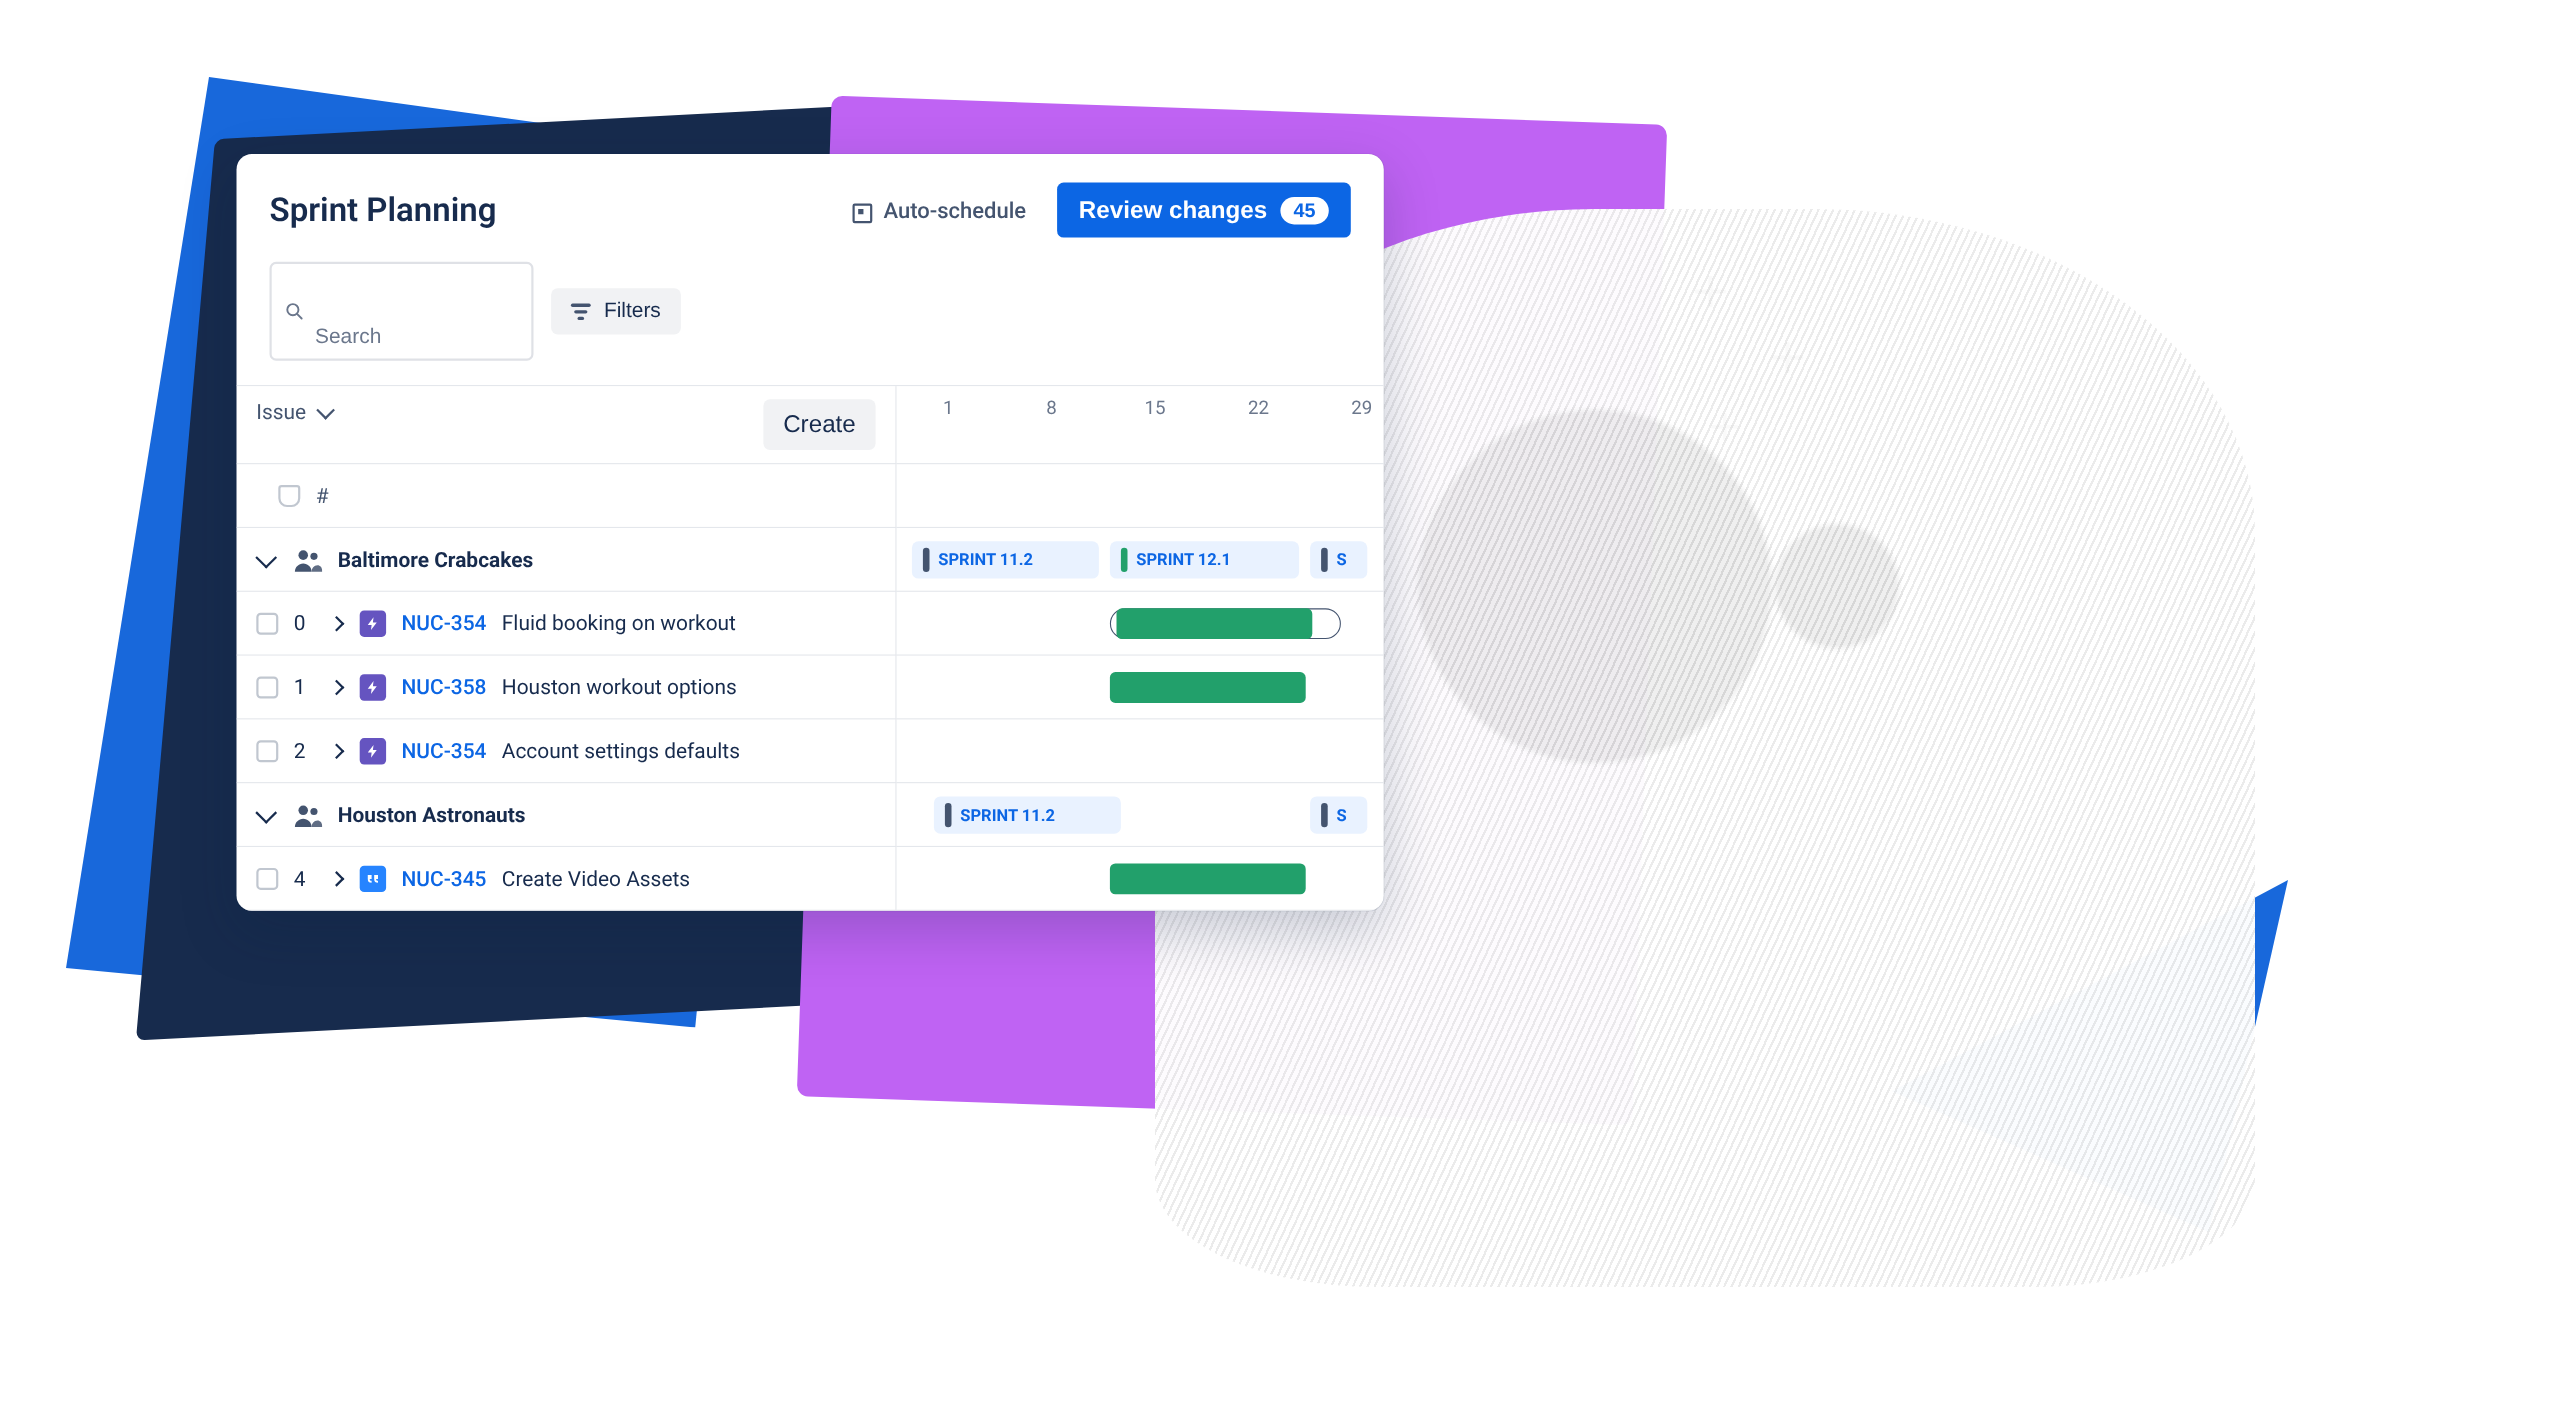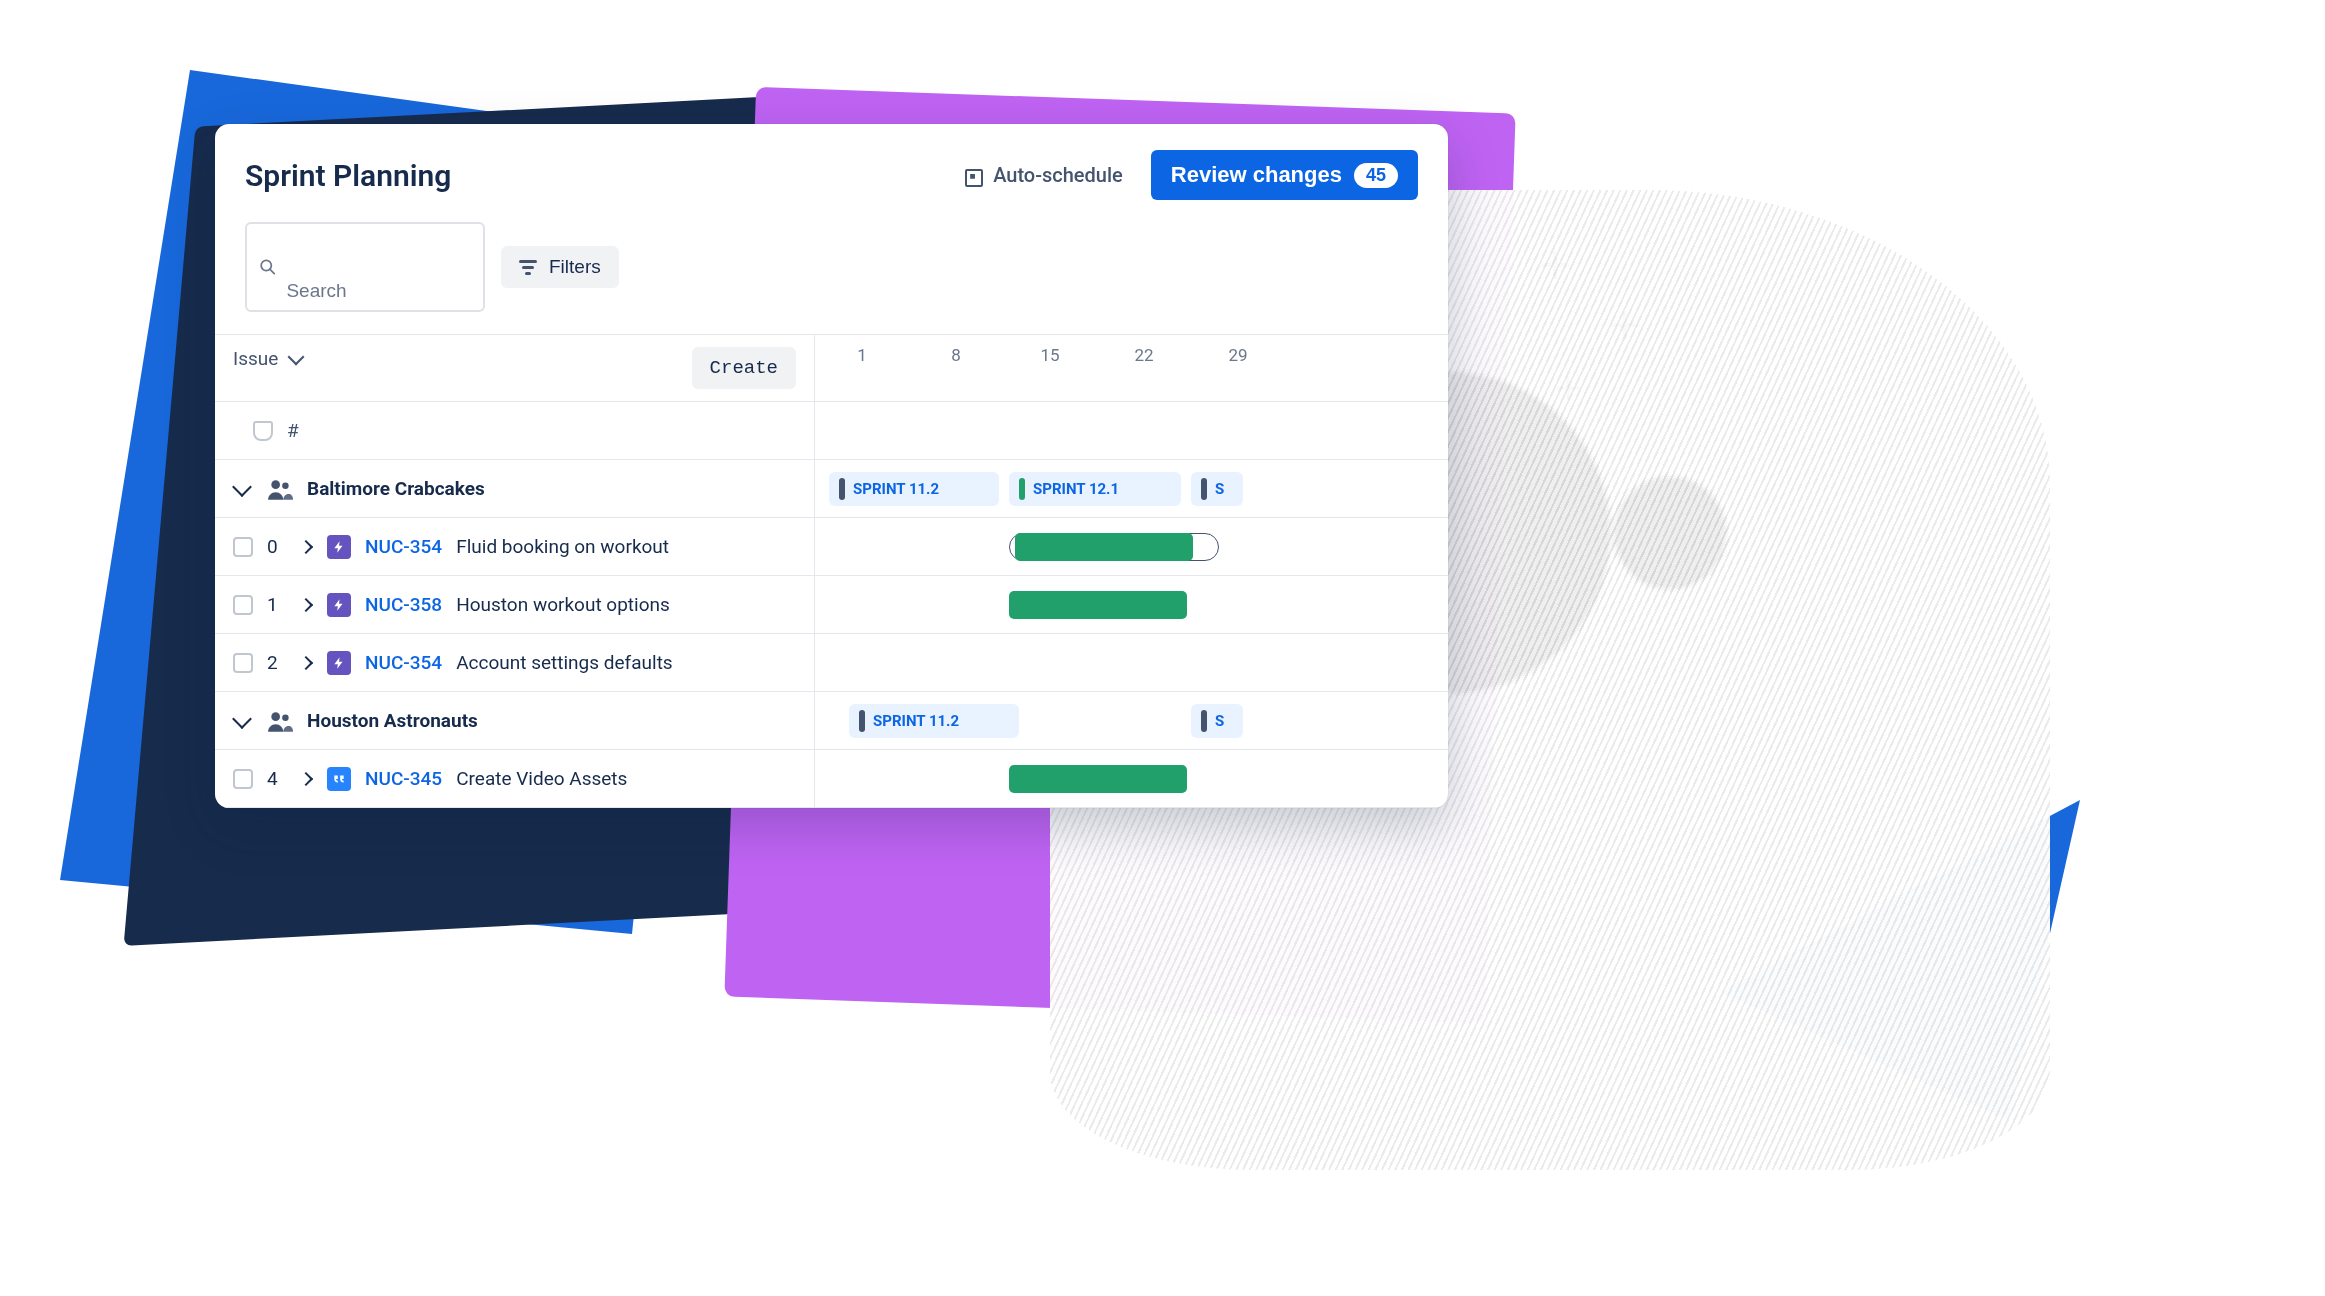--- a/index.html
+++ b/index.html
@@ -71,8 +71,8 @@
   .app {
     position: absolute;
     left: 215px;
-    top: 124px;
-    width: 1233px;
+    top: 140px;
+    width: 1043px;
     background: #fff;
     border-radius: 14px;
     box-shadow: 0 18px 50px rgba(9,30,66,0.22), 0 0 1px rgba(9,30,66,0.3);

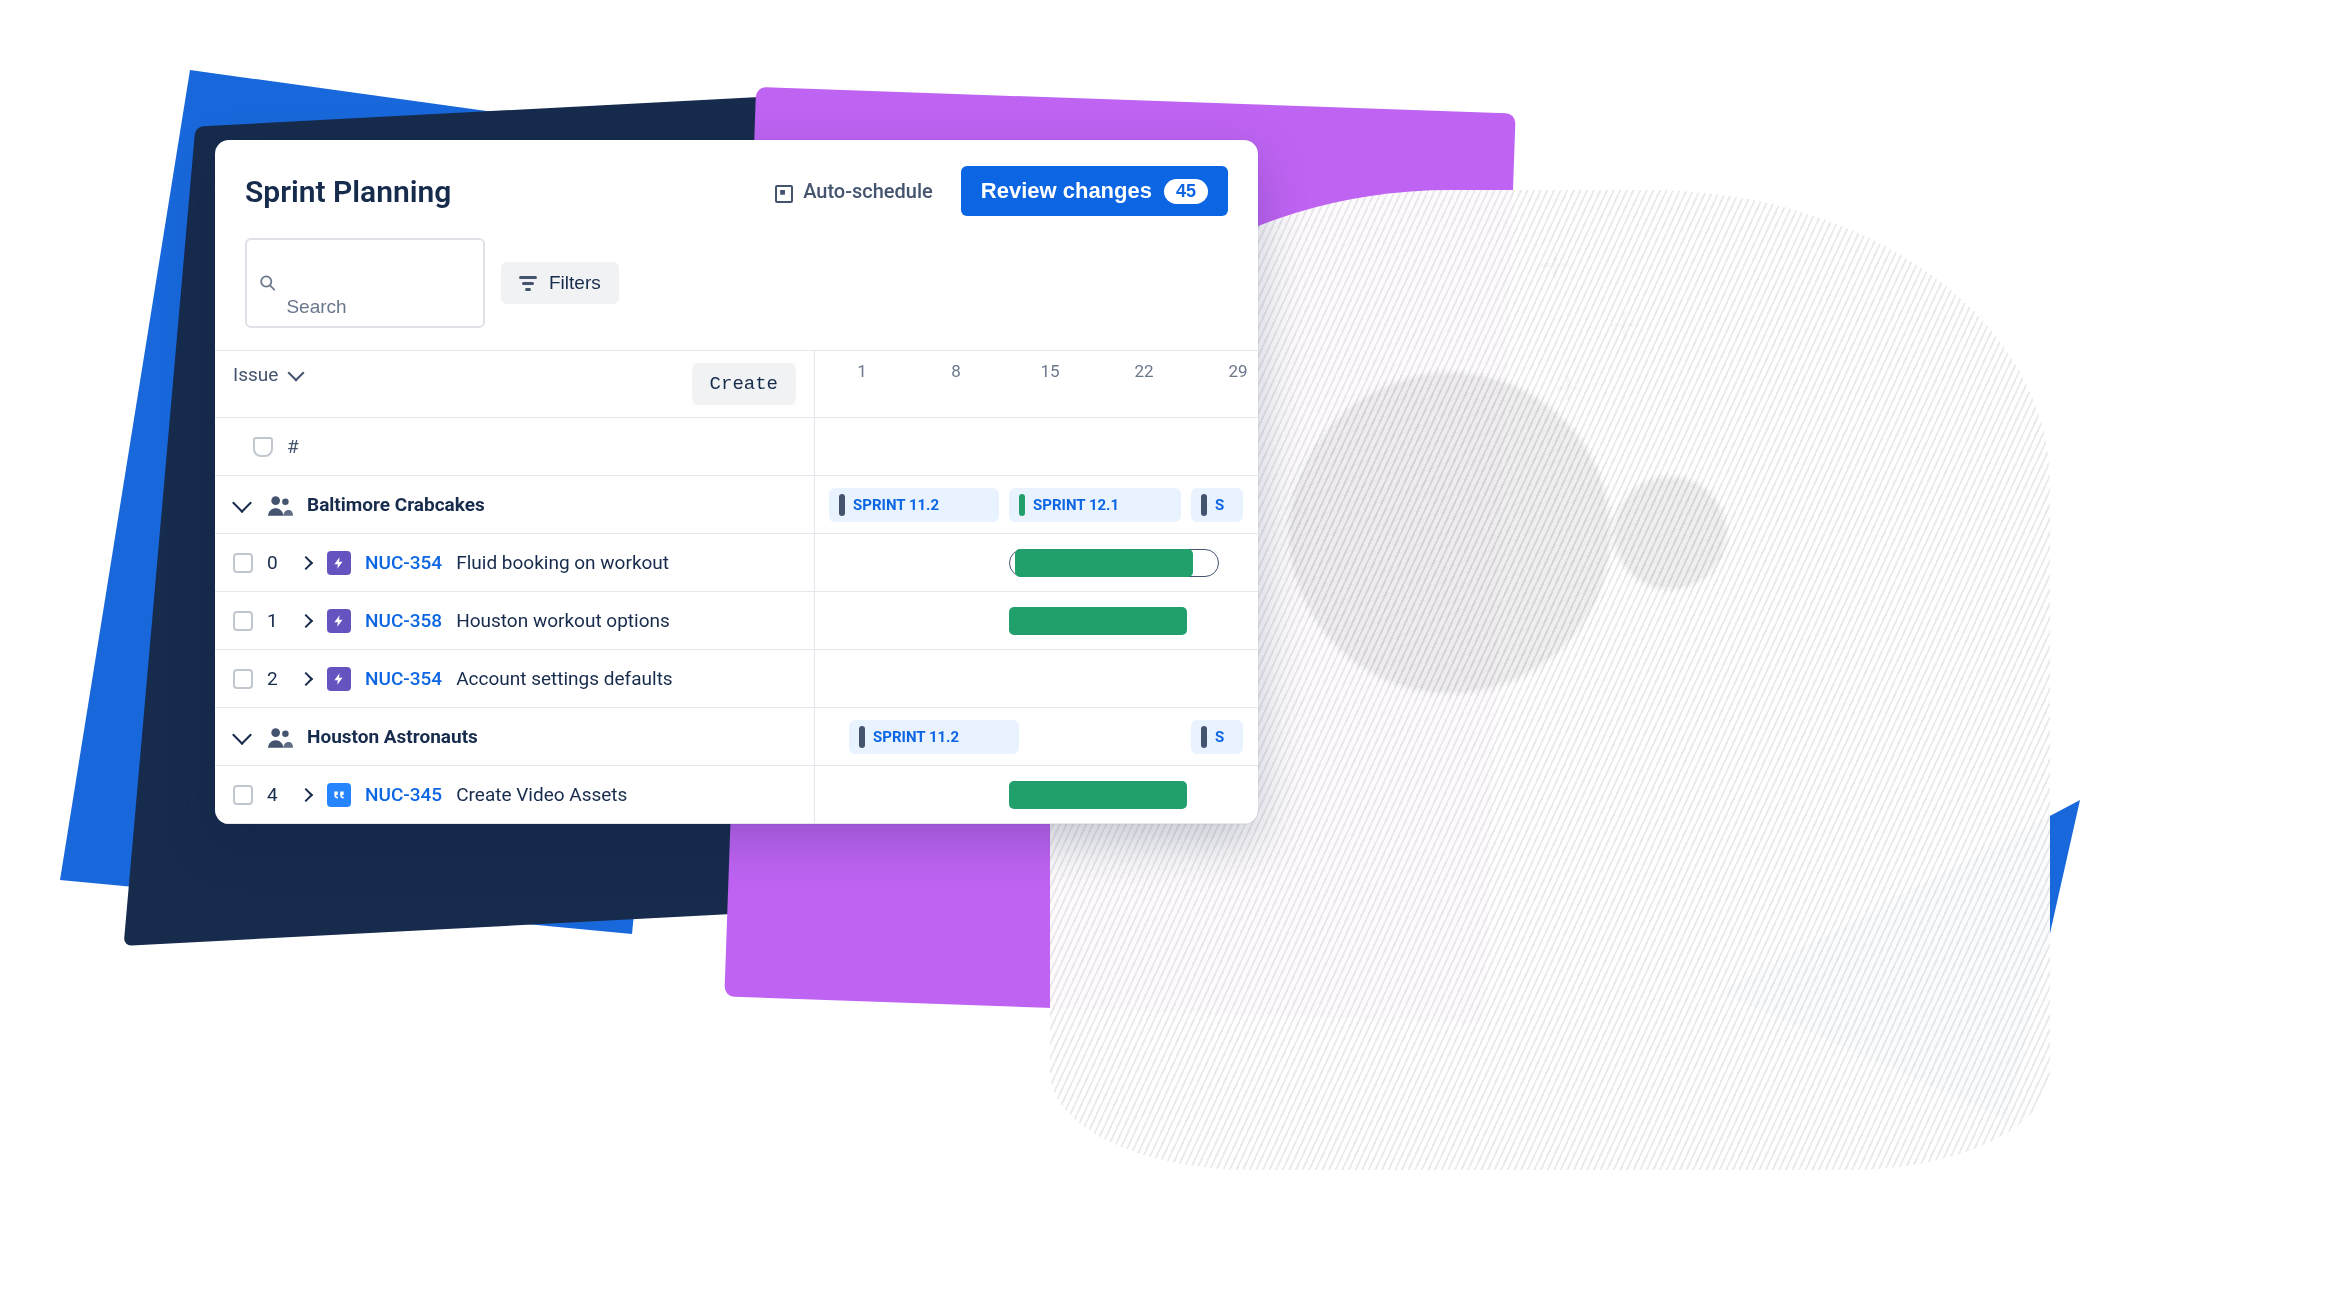--- a/index.html
+++ b/index.html
@@ -192,8 +192,8 @@
     transform: rotate(45deg); margin-top:-4px;
   }
   .create-btn {
-    background:#F1F2F4; border:none; color:#172B4D; font-size:19px; font-weight:500;
-    padding:10px 18px; border-radius:6px; cursor:pointer;font-family:Liberation Mono, monospace;
+    background:#F1F2F4; border:none; color:#172B4D; font-size:22px; font-weight:500;
+    padding:10px 18px; border-radius:6px; cursor:pointer;
   }
   .timeline-head {
     border-bottom: 1px solid #E4E7EC;

